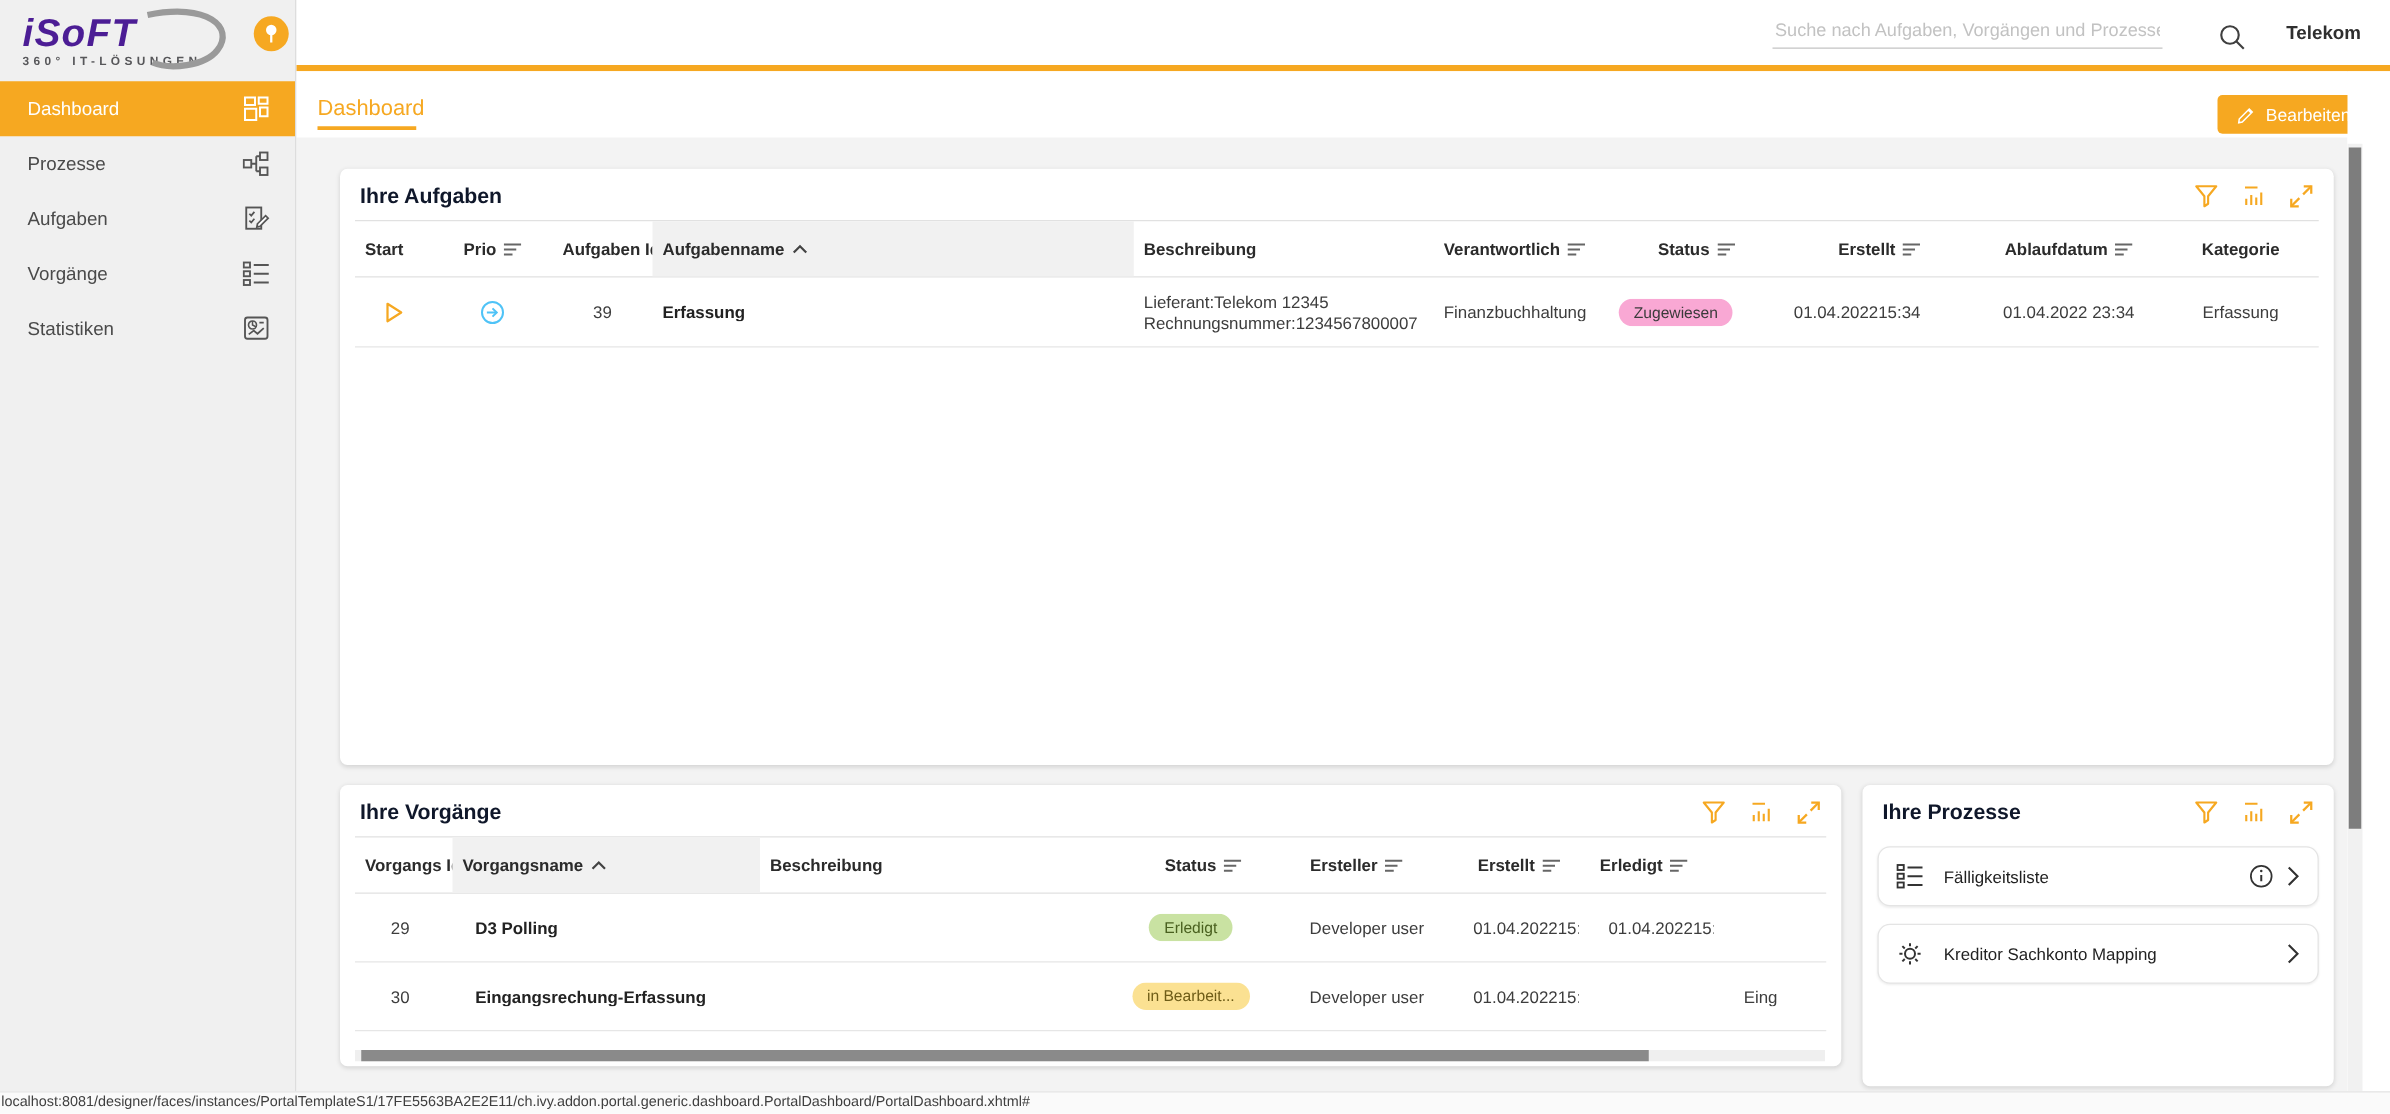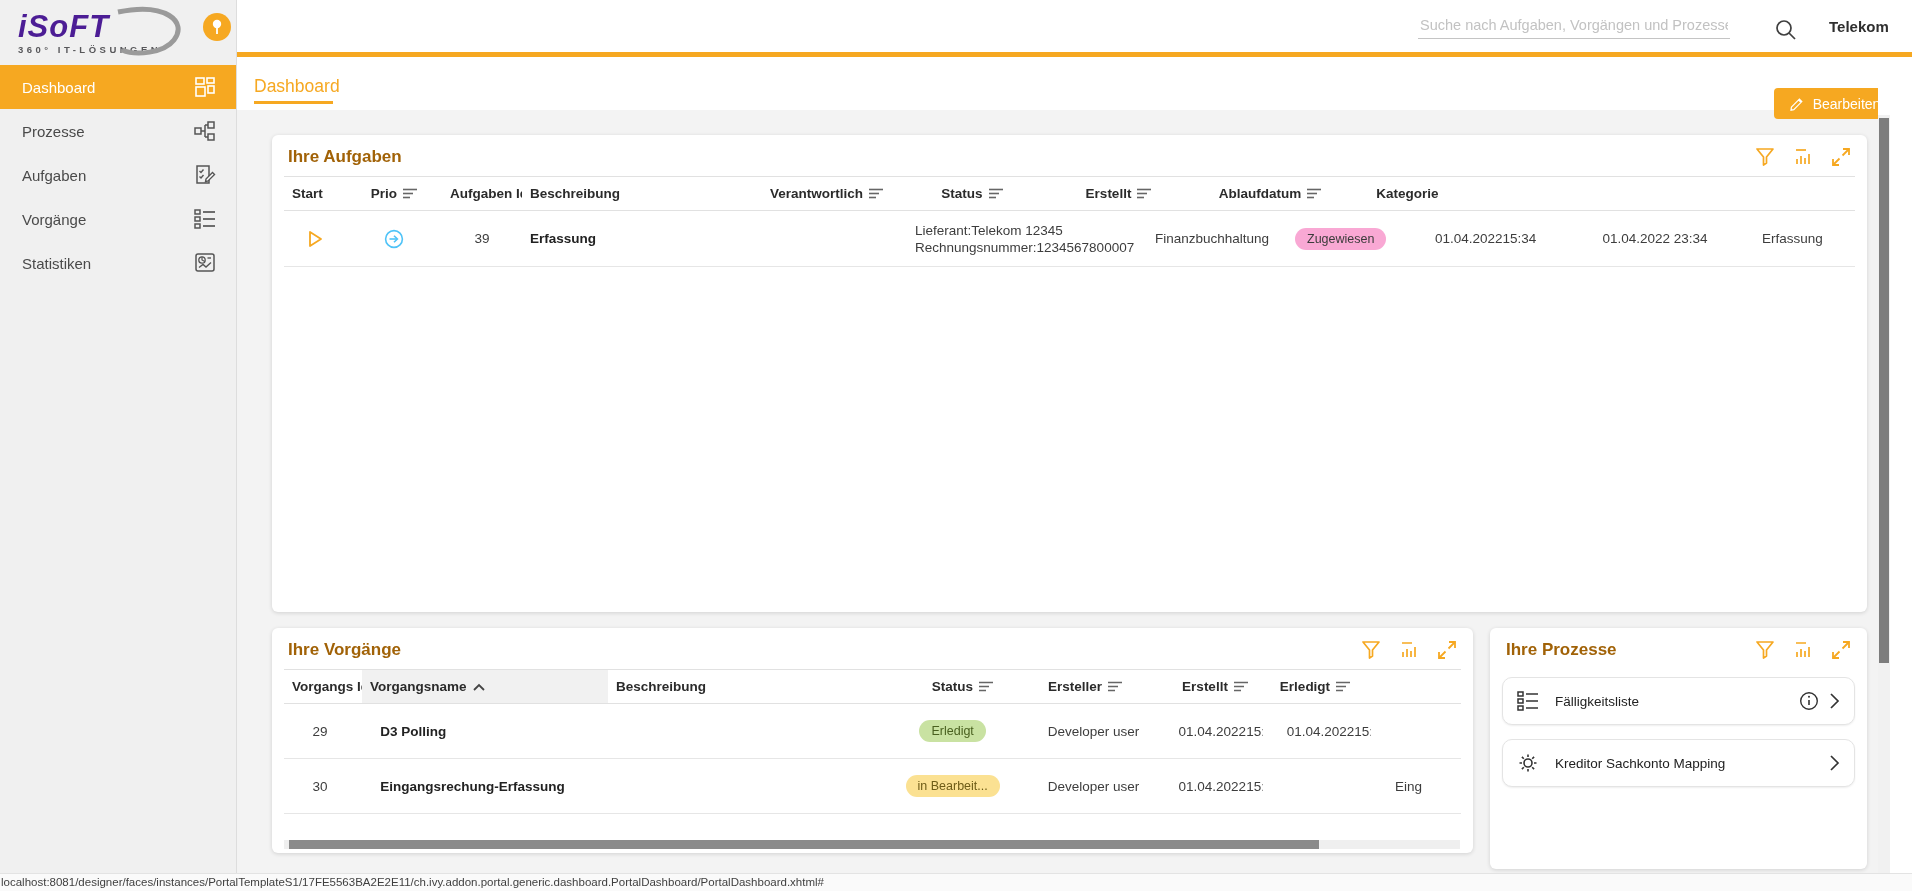--- a/index.html
+++ b/index.html
@@ -37,7 +37,7 @@
   .main-bg { left:237px; top:110px; width:1641px; height:763px; background:#f3f3f3; }
   .tab-title { position:absolute; left:254px; top:76px; font-size:17.5px; color:#F6A821; cursor:pointer; }
   .tab-underline { position:absolute; left:254px; top:101px; width:79px; height:3px; background:#F6A821; }
-  .edit-btn { position:absolute; left:1774px; top:88px; width:121px; height:31px; background:#F6A821; border:none;
+  .edit-btn { position:absolute; left:1774px; top:76px; width:121px; height:31px; background:#F6A821; border:none;
     border-radius:4px; color:#fff; font-size:14px; font-family:"Liberation Sans",sans-serif; display:flex; align-items:center;
     justify-content:center; gap:8px; cursor:pointer; }
 

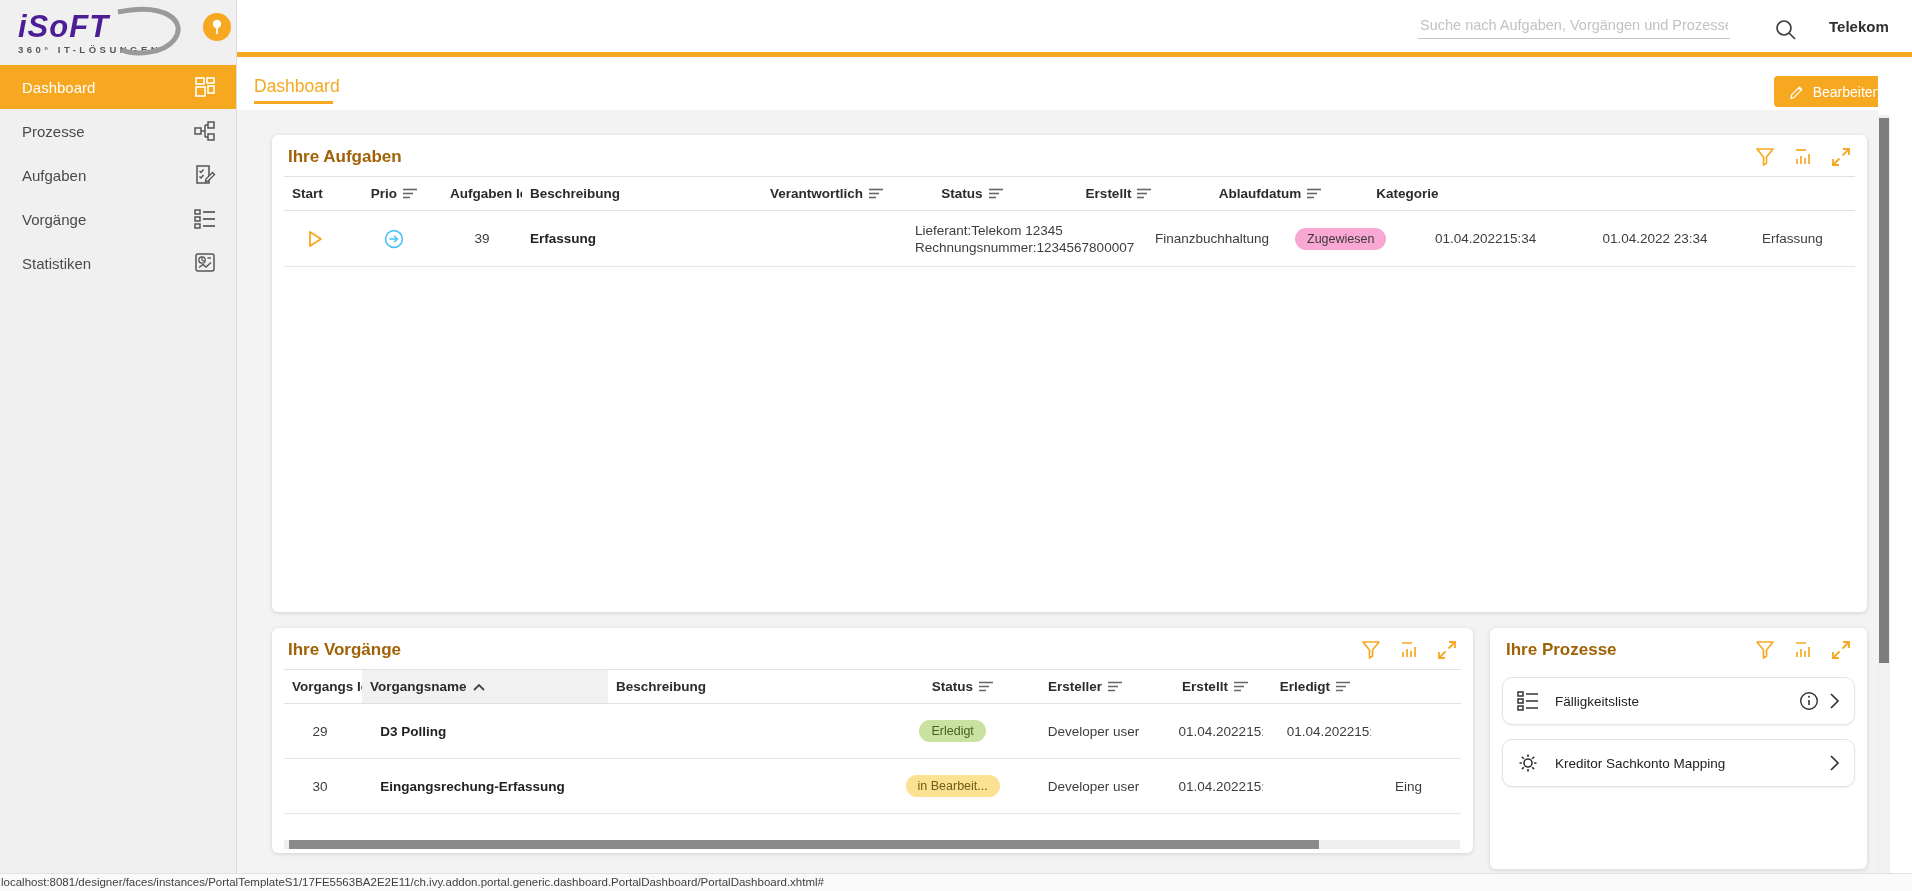--- a/index.html
+++ b/index.html
@@ -47,7 +47,7 @@
   .card-cases { left:272px; top:628px; width:1201px; height:225px; overflow:hidden; }
   .card-procs { left:1490px; top:628px; width:377px; height:241px; overflow:hidden; }
   .card-head { display:flex; align-items:center; justify-content:space-between; padding:12px 16px 9px 16px; }
-  .card-title { font-size:17px; font-weight:bold; color:#a16207; }
+  .card-title { font-size:17px; font-weight:bold; color:#0f172a; }
   .head-icons { display:flex; gap:18px; color:#F6A821; }
   .head-icons .hicon { width:20px; height:20px; cursor:pointer; }
 

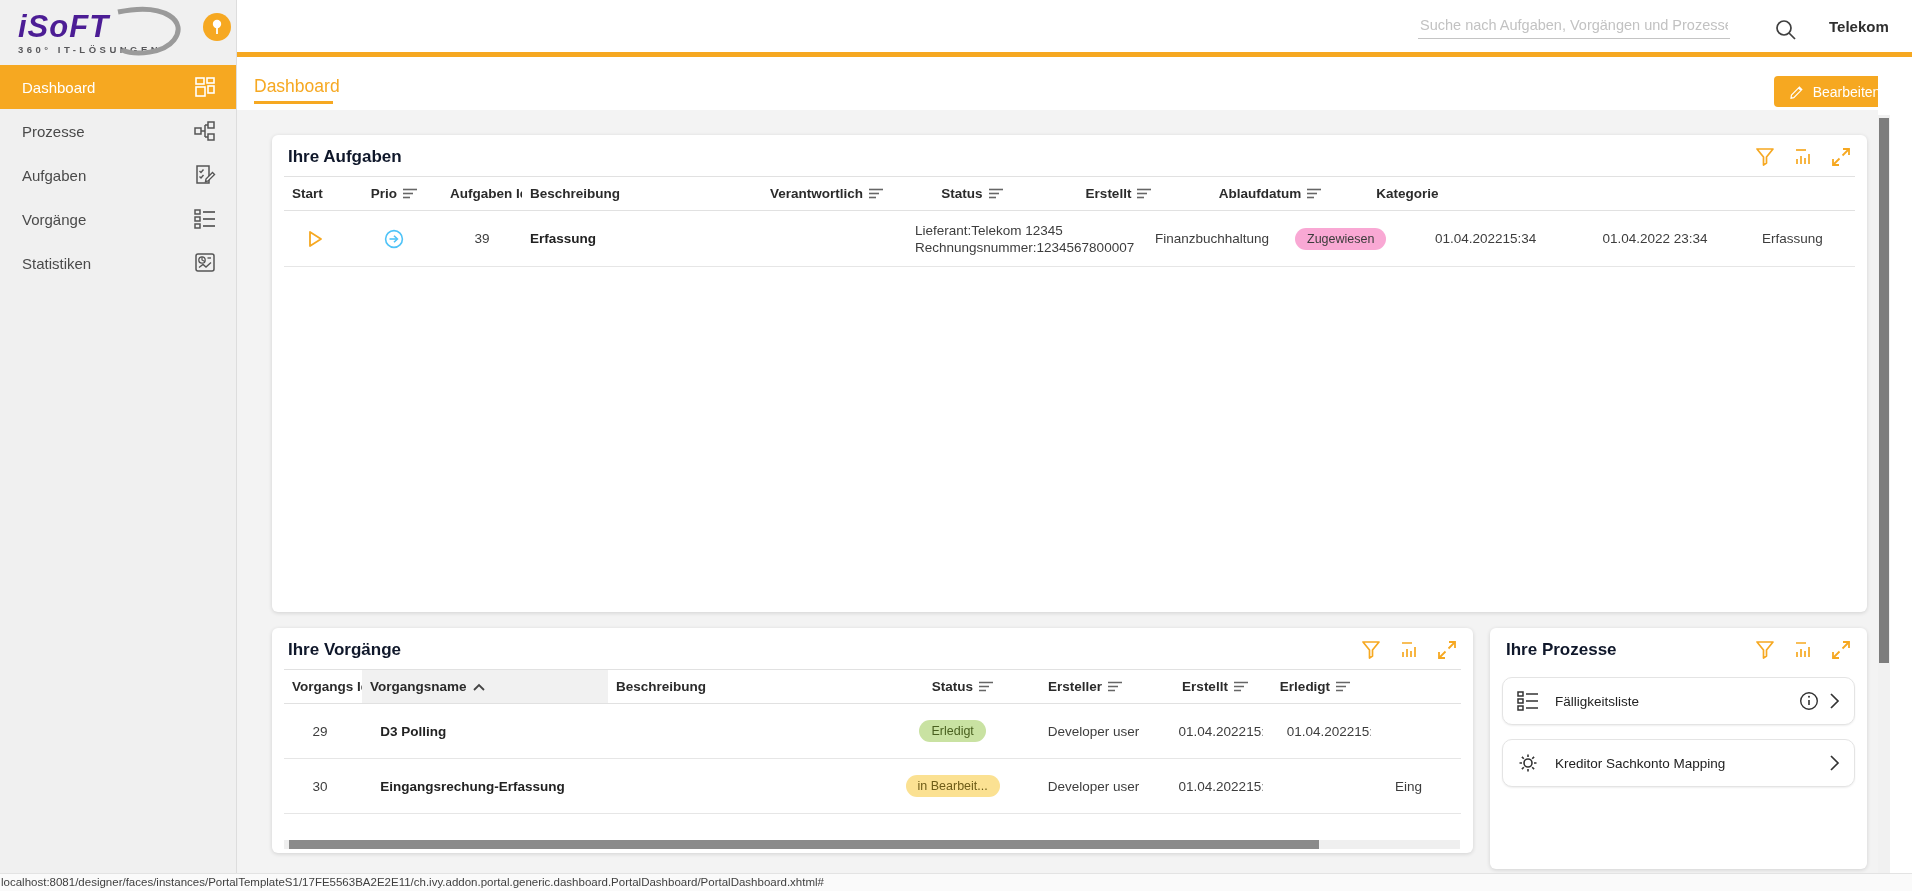--- a/index.html
+++ b/index.html
@@ -53,7 +53,7 @@
 
   
   .t-row { display:flex; align-items:center; }
-  .t-head { border-top:1px solid #e1e1e1; border-bottom:1px solid #e1e1e1; height:35px;
+  .t-head { border-top:1px solid #e1e1e1; border-bottom:1px solid #e1e1e1; height:46px;
     font-weight:bold; font-size:13.5px; color:#2b2b2b; }
   .t-body-row { border-bottom:1px solid #e6e6e6; font-size:13.5px; color:#3d3d3d; }
   .cell { padding:0 8px; display:flex; align-items:center; overflow:hidden; white-space:nowrap; }

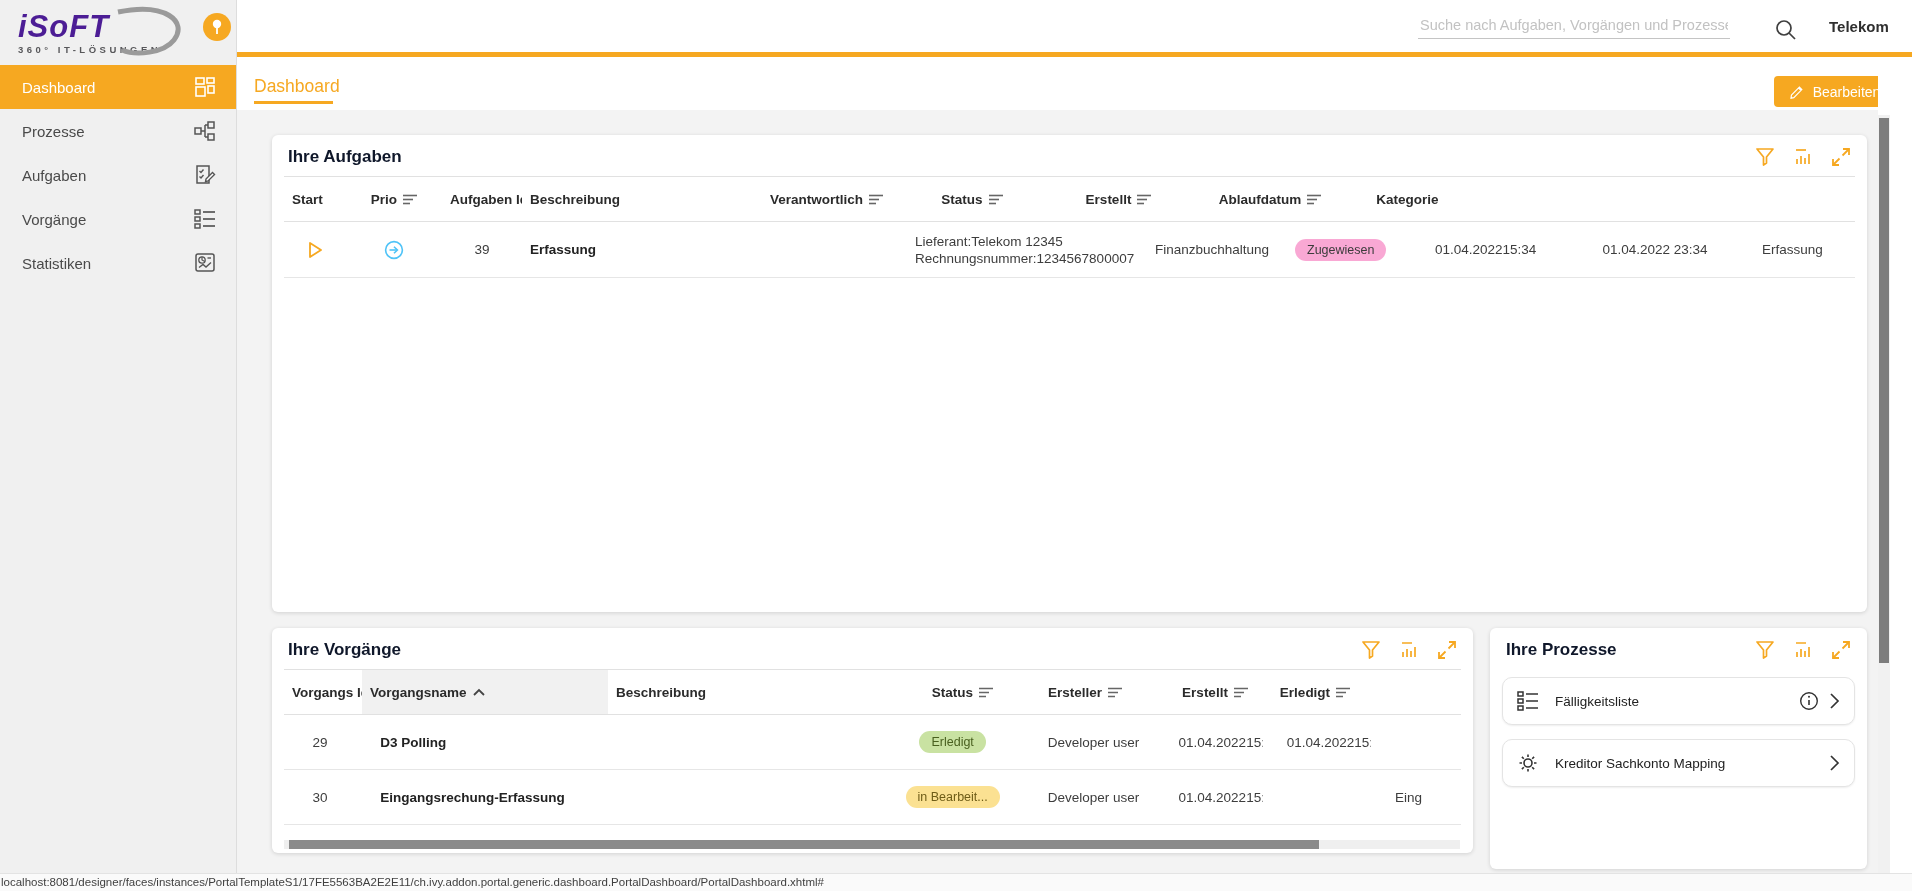--- a/index.html
+++ b/index.html
@@ -317,6 +317,14 @@
         </div>
       <div class="cell w-tid">
           <span>Aufgaben Id</span>
+        </div>
+      <div class="cell w-tname sorted-col">
+          <span>Aufgabenname</span>
+          <span class="sort-icon">
+            <svg width="12" height="10" viewBox="0 0 12 10">
+              <use href="#i-chevup"></use>
+            </svg>
+          </span>
         </div>
       <div class="cell w-tdesc">
           <span>Beschreibung</span>

